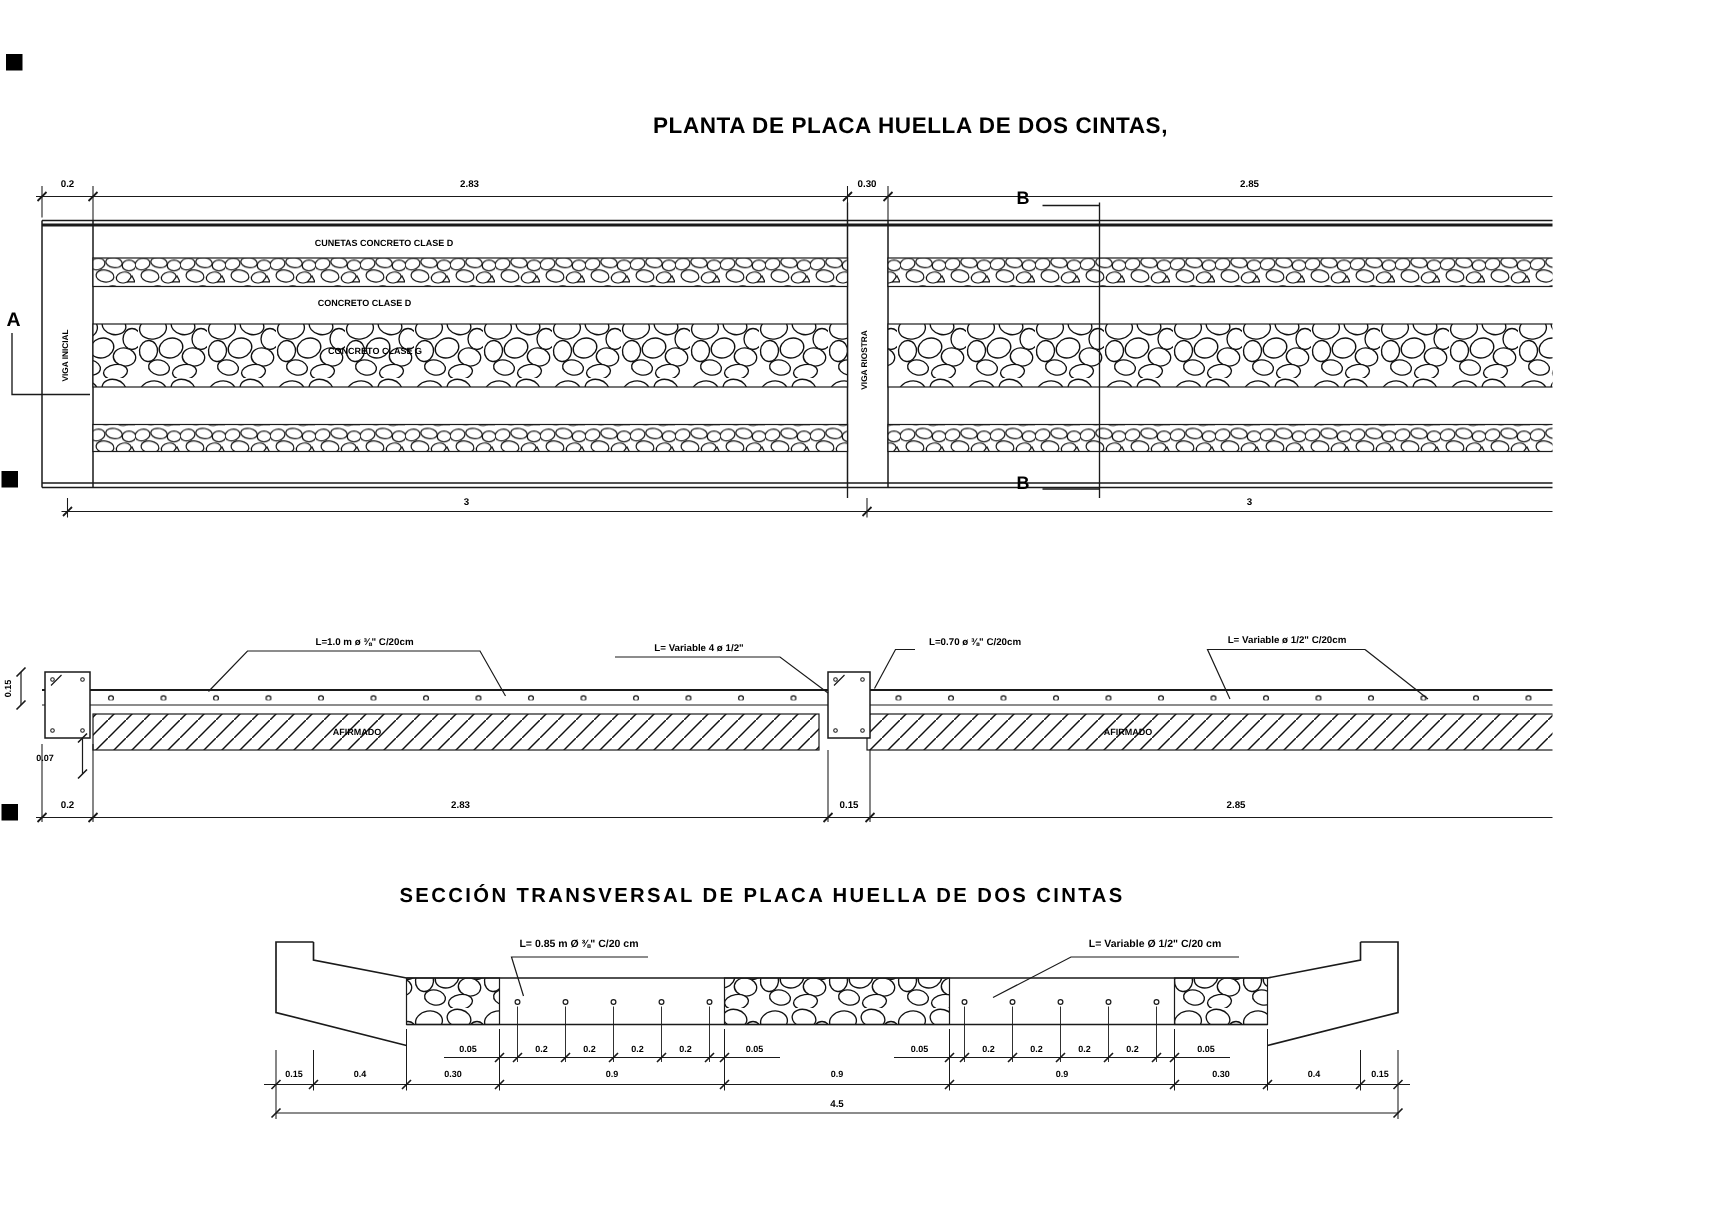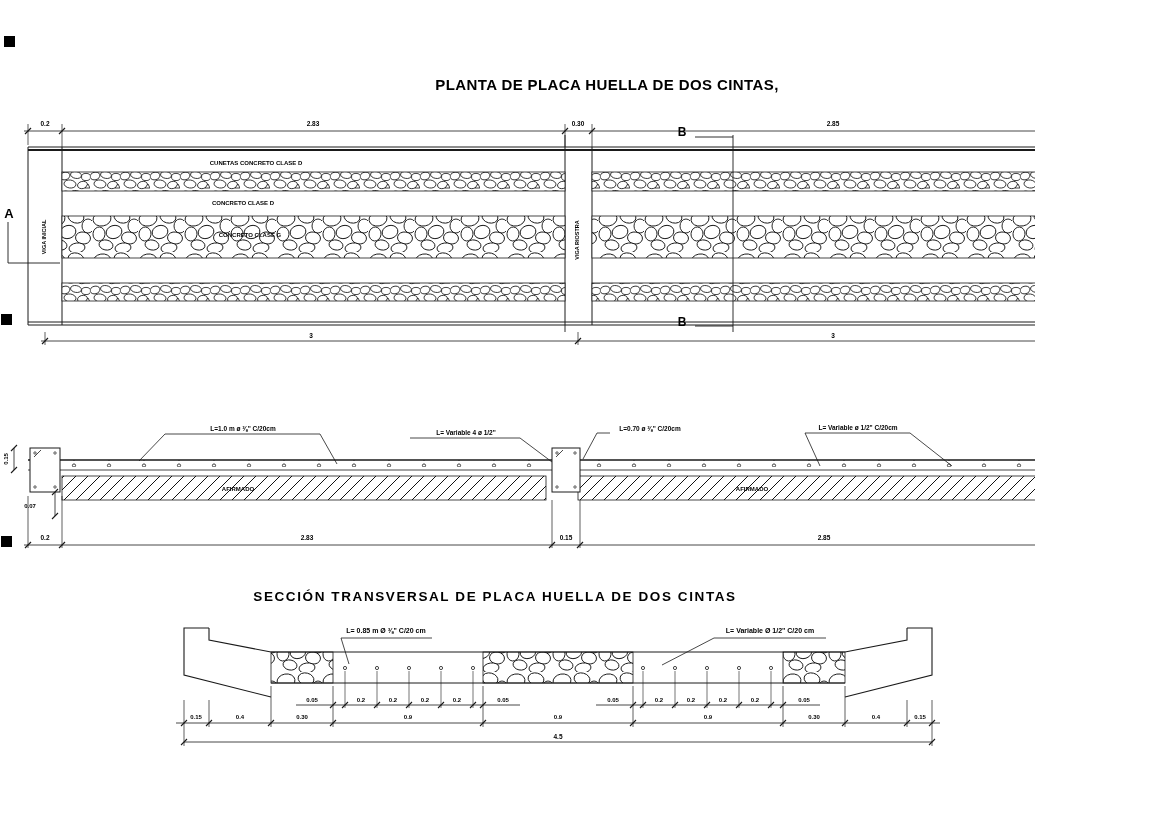--- a/index.html
+++ b/index.html
@@ -231,7 +231,7 @@
 <span class="lbl" style="left:824px;top:538px">2.85</span>
 <span class="lbl" style="left:1081px;top:538px">0.15</span>
 
-<span class="lbl t3" style="left:495px;top:597px">SECCIÓN TRANSVERSAL DE PLACA HUELLA DE DOS CINTAS</span>
+<span class="lbl t3" style="left:508px;top:597px">SECCIÓN TRANSVERSAL DE PLACA HUELLA DE DOS CINTAS</span>
 <span class="lbl ann2" style="left:386px;top:630px">L= 0.85 m Ø ⅜" C/20 cm</span>
 <span class="lbl ann2" style="left:770px;top:630px">L= Variable Ø 1/2" C/20 cm</span>
 <span class="lbl d6" style="left:312px;top:700px">0.05</span>

